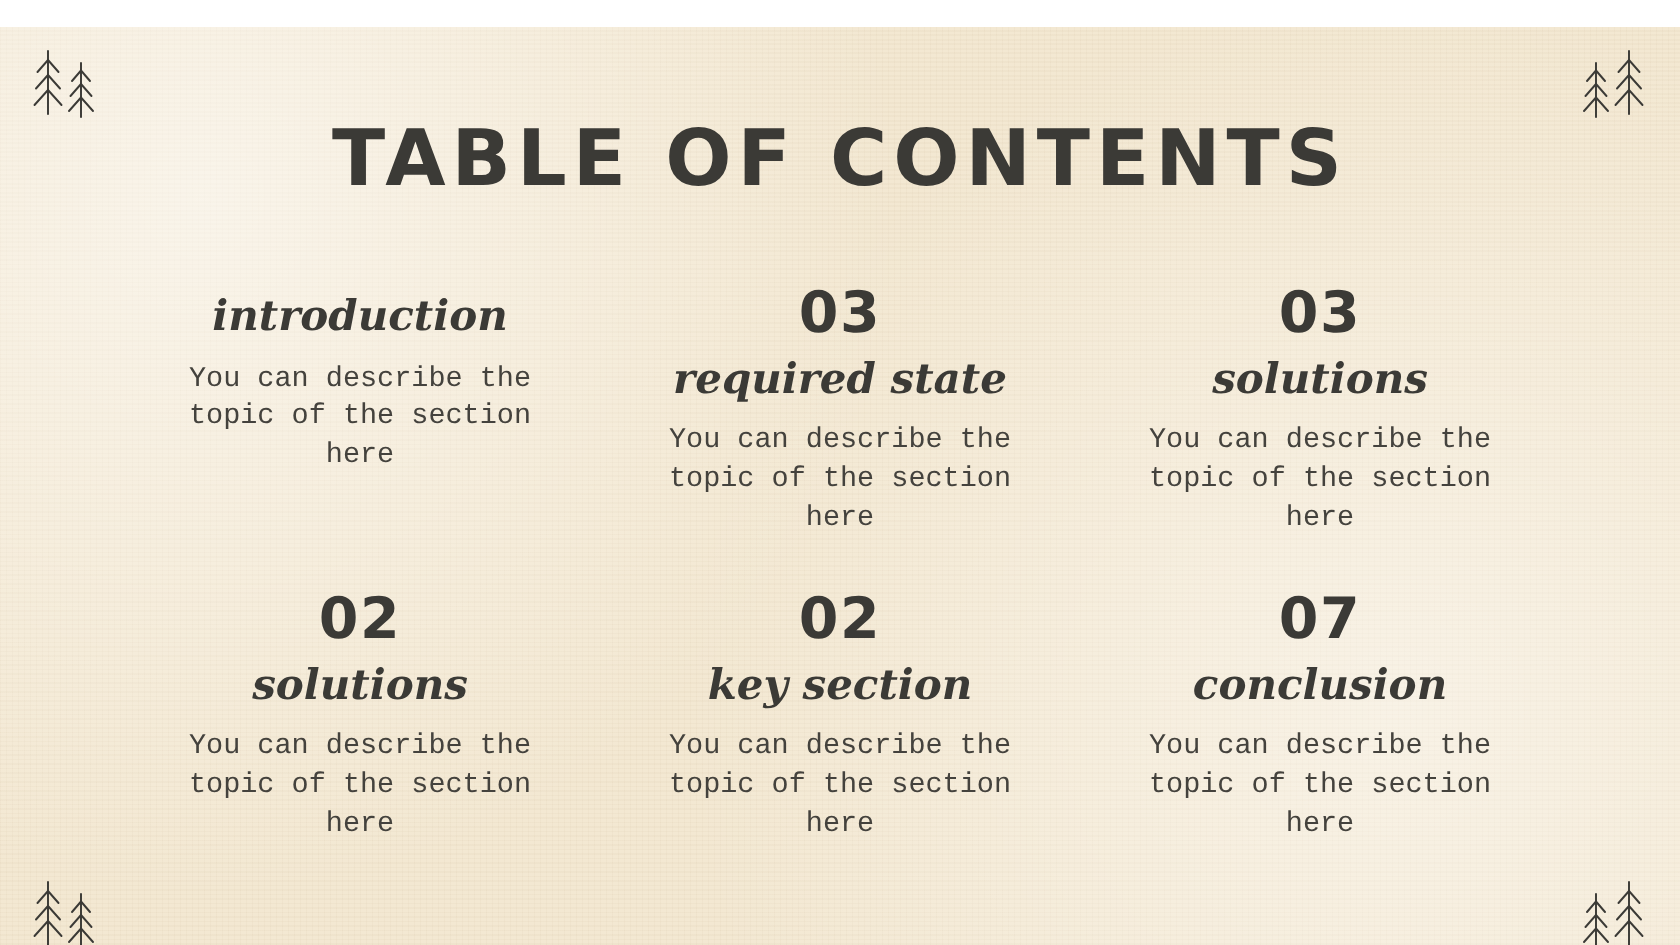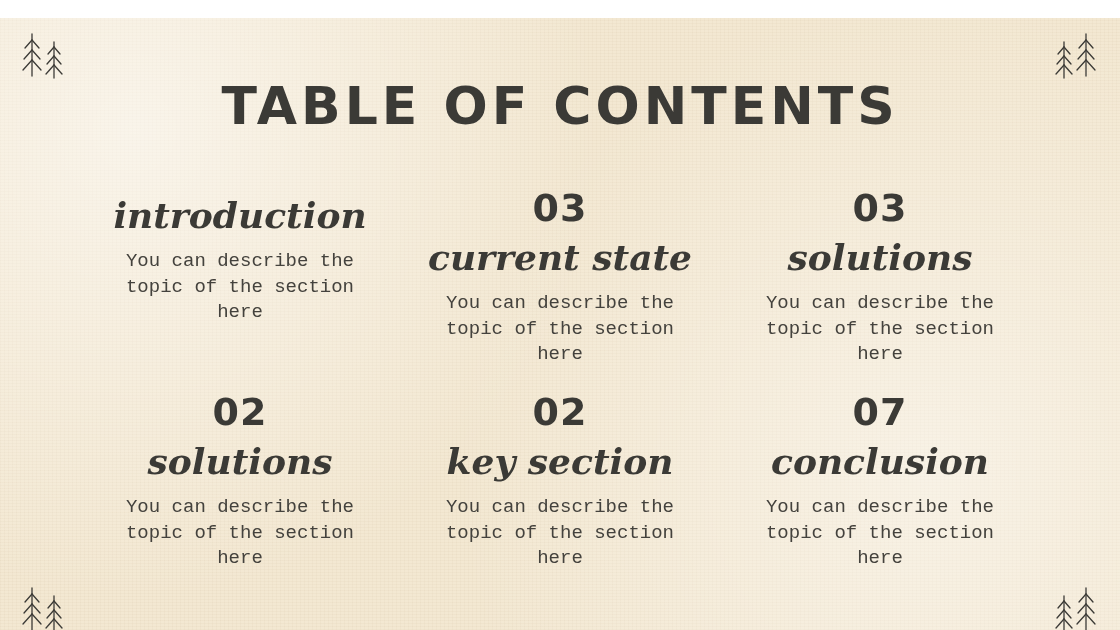--- a/index.html
+++ b/index.html
@@ -83,7 +83,7 @@
     font-family: "DejaVu Serif", serif;
     font-style: italic;
     font-weight: bold;
-    font-size: 36px;
+    font-size: 28px;
     color: #3b3a36;
     margin-top: 6px;
     line-height: 1.2;

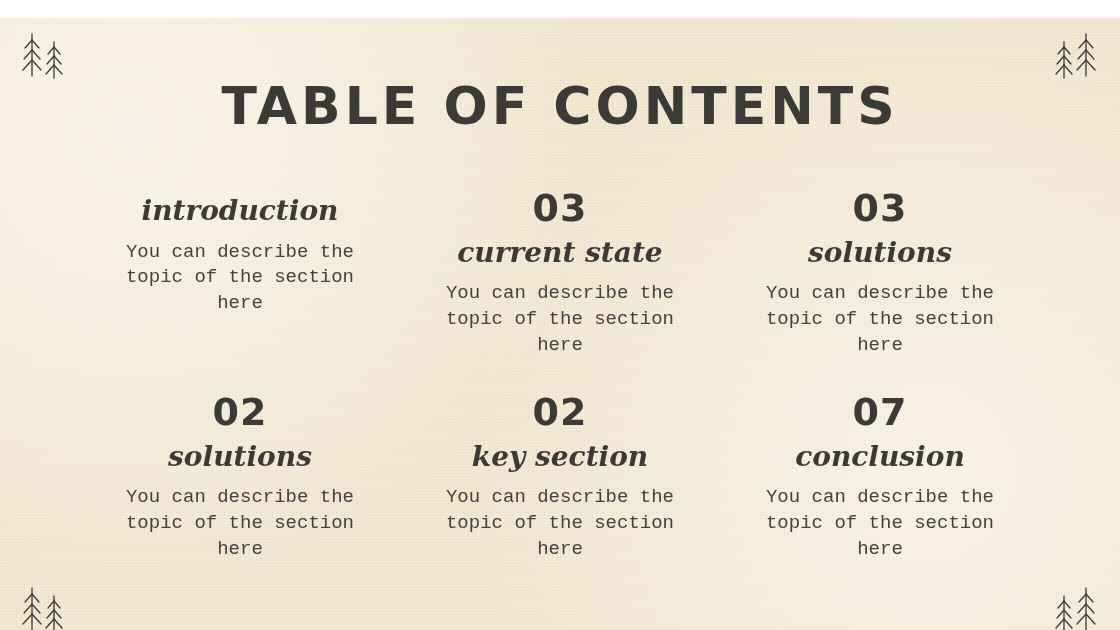--- a/index.html
+++ b/index.html
@@ -192,7 +192,7 @@
 
     <div class="toc-item">
       <div class="toc-number">03</div>
-      <div class="toc-heading">current state</div>
+      <div class="toc-heading">required state</div>
       <div class="toc-desc">You can describe the topic of the section here</div>
     </div>
 

